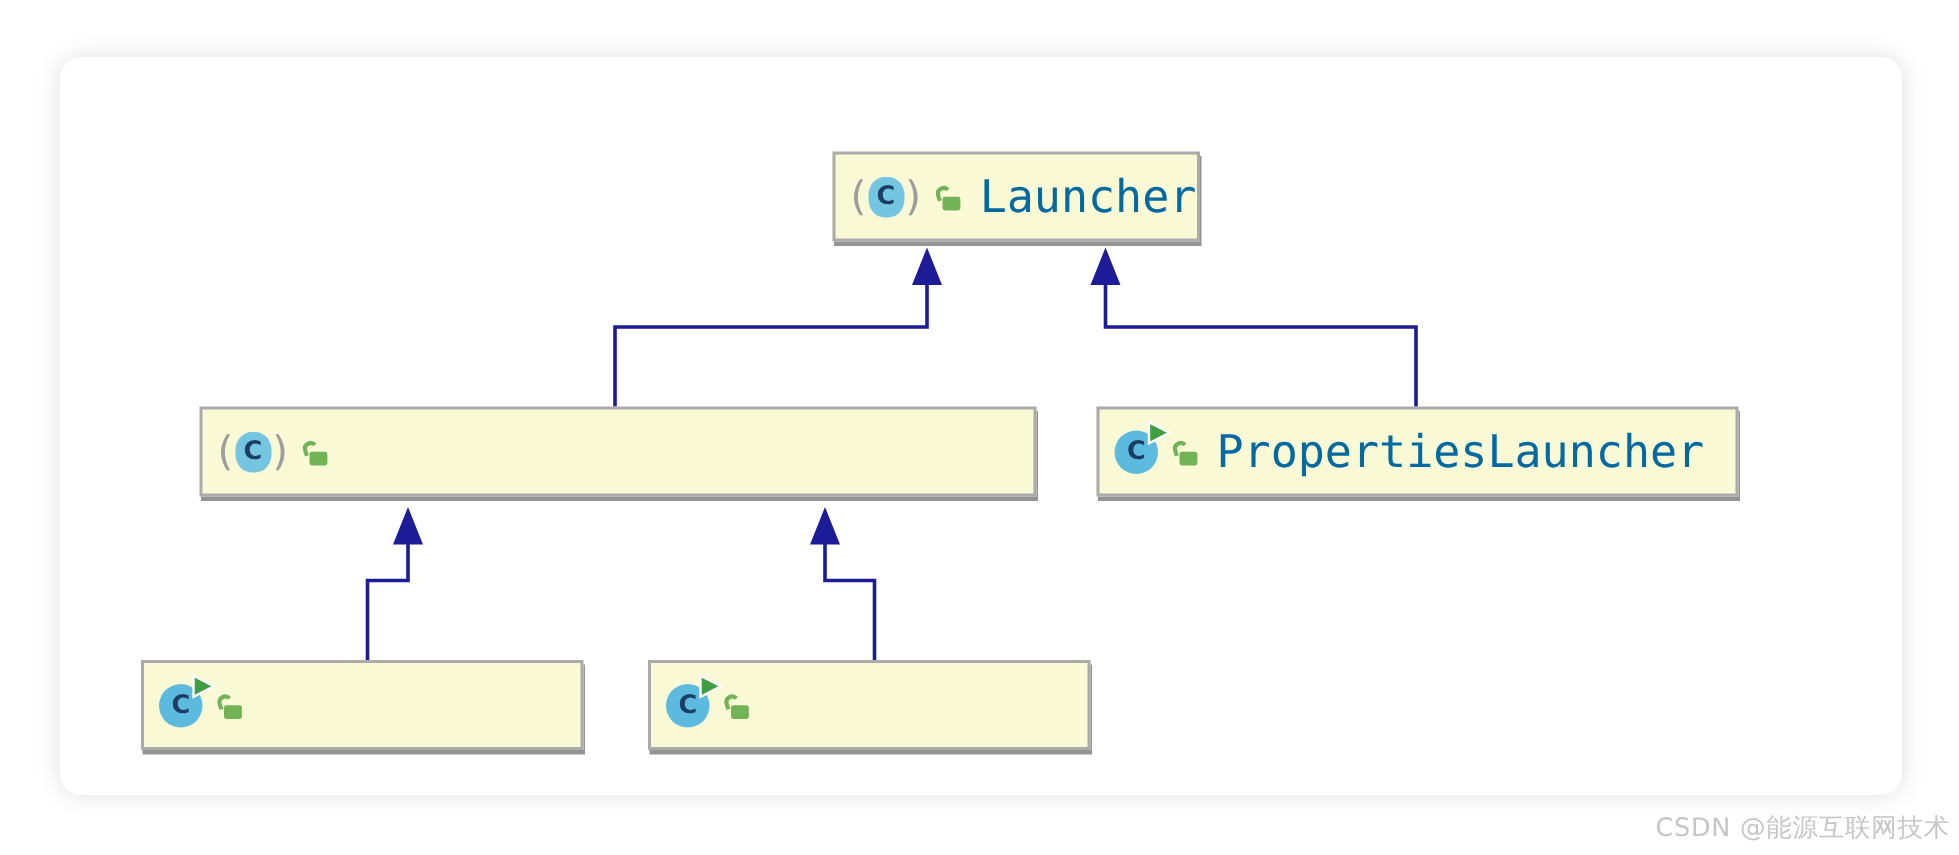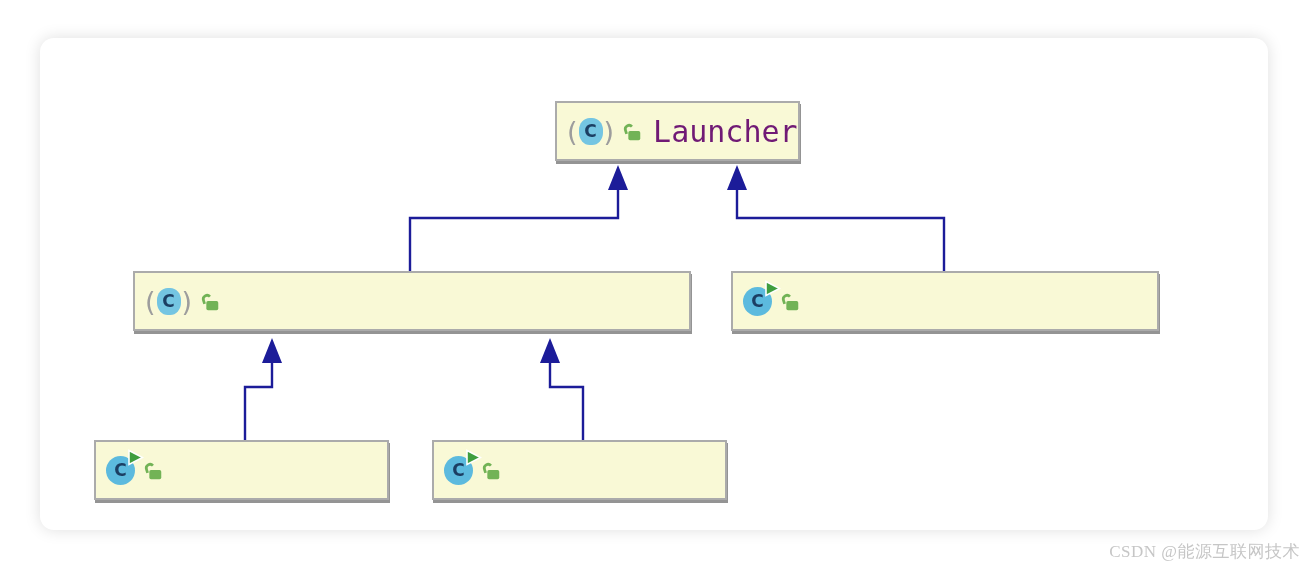--- a/index.html
+++ b/index.html
@@ -24,7 +24,7 @@
   }
   .label{
     font-family:"DejaVu Sans Mono","Liberation Mono",monospace;
-    font-size:30px;color:#701a75;margin-left:10px;letter-spacing:0px;
+    font-size:30px;color:#0369a1;margin-left:10px;letter-spacing:0px;
   }
   .cicon{position:relative;display:inline-flex;align-items:center;flex:none;}
   .cicon.abstract::before{

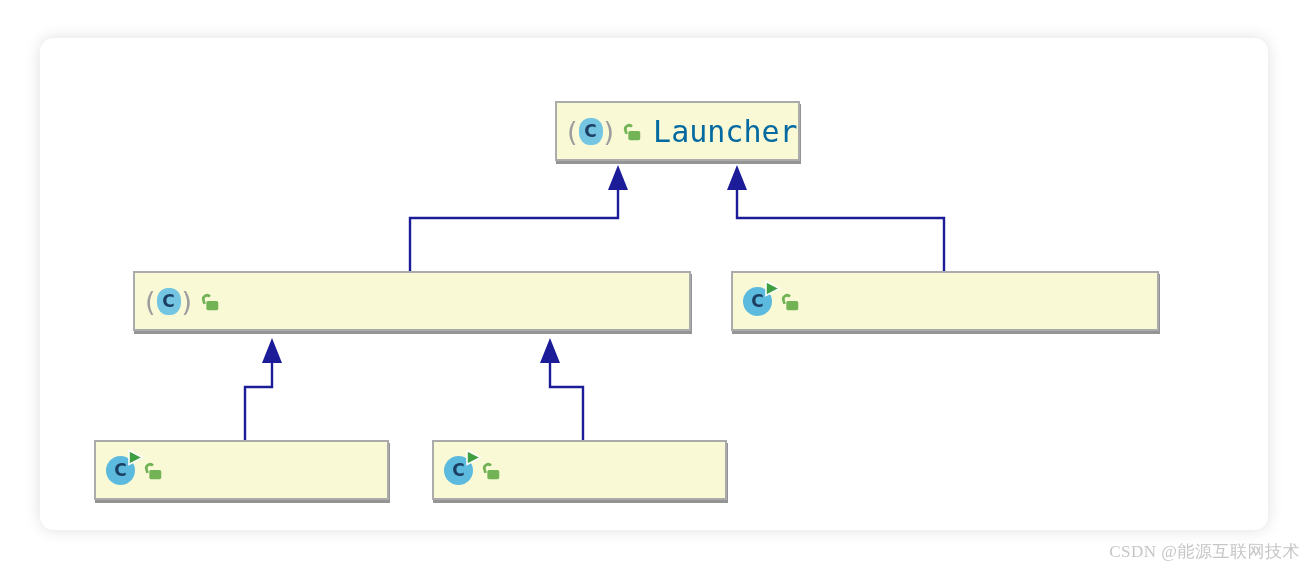--- a/index.html
+++ b/index.html
@@ -106,6 +106,7 @@
       <path d="M5 13 L5 9 A4.2 4.2 0 0 1 13 7.2" fill="none" stroke="#72b356" stroke-width="3" transform="rotate(-18 9 10)"></path>
       <rect x="8" y="11" width="13" height="10" rx="1.8" fill="#72b356"></rect>
     </svg>
+    <span class="label">PropertiesLauncher</span>
   </div>
 
   <div class="node" style="left:94px;top:440px;width:295px;">

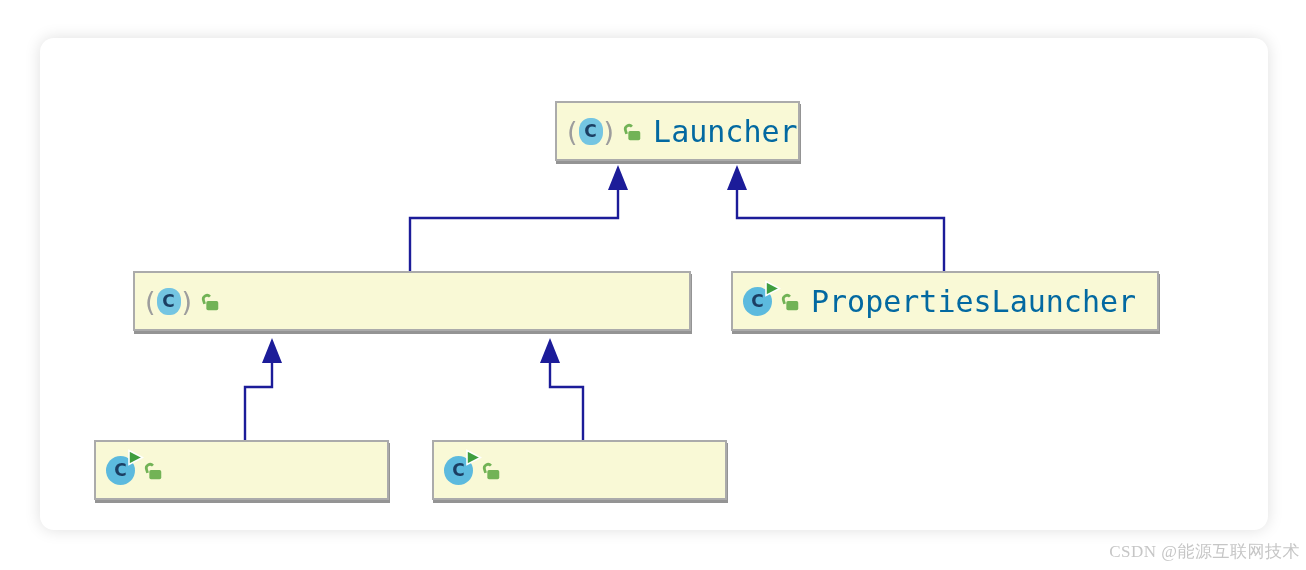--- a/index.html
+++ b/index.html
@@ -45,7 +45,7 @@
   .lock-icon{flex:none;margin-left:7px;margin-top:2px;}
   .watermark{
     position:absolute;top:540px;right:6px;
-    font-size:17px;color:#c6c6c6;letter-spacing:0.5px;font-family:Liberation Serif, serif;
+    font-size:17px;color:#c6c6c6;letter-spacing:0.5px;
   }
 </style>
 </head>

